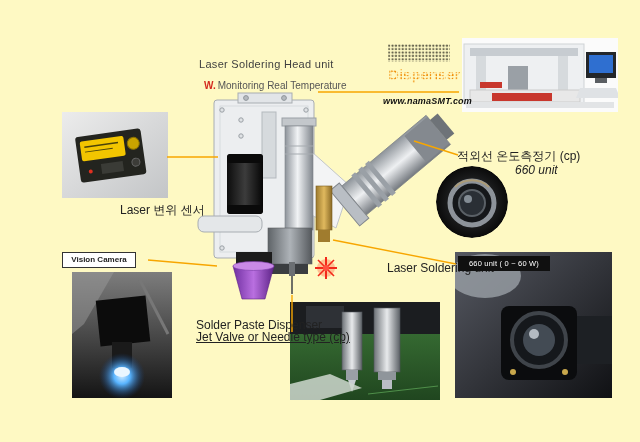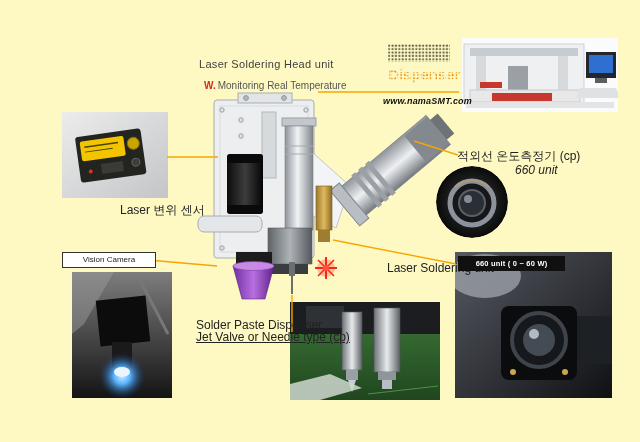--- a/index.html
+++ b/index.html
@@ -285,7 +285,7 @@
 
   <div class="abs z4 lbl" style="left:120px; top:202px;">Laser 변위 센서</div>
 
-  <div class="abs z4 boxlabel" style="left:62px; top:252px; width:94px; height:16px;">Vision Camera</div>
+  <div class="abs z4 boxlabel" style="left:62px; top:252px; width:74px; height:16px;font-weight:bold;">Vision Camera</div>
 
   <div class="abs z4 website" style="left:383px; top:96px;font-style:italic;">www.namaSMT.com</div>
 

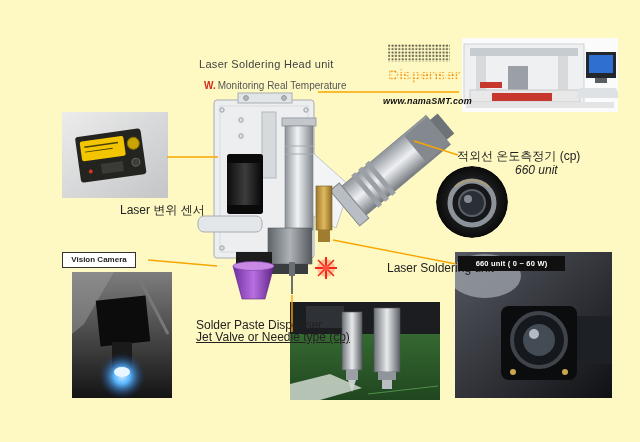--- a/index.html
+++ b/index.html
@@ -295,7 +295,7 @@
 
   <div class="abs z4 lbl" style="left:387px; top:261px;">Laser Soldering unit</div>
 
-  <div class="abs z4 badge" style="left:458px; top:256px; width:107px; height:15px;font-weight:bold;">660 unit ( 0 ~ 60 W)</div>
+  <div class="abs z4 badge" style="left:458px; top:256px; width:92px; height:15px;">660 unit ( 0 ~ 60 W)</div>
 
   <div class="abs z4 lbl" style="left:196px; top:318px;">Solder Paste Dispenser</div>
 

